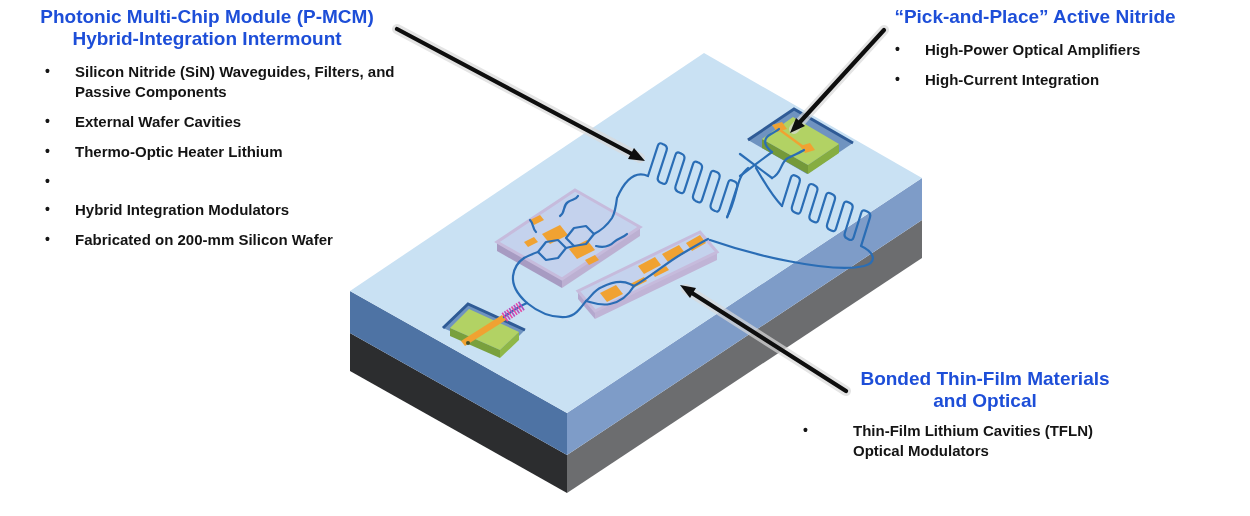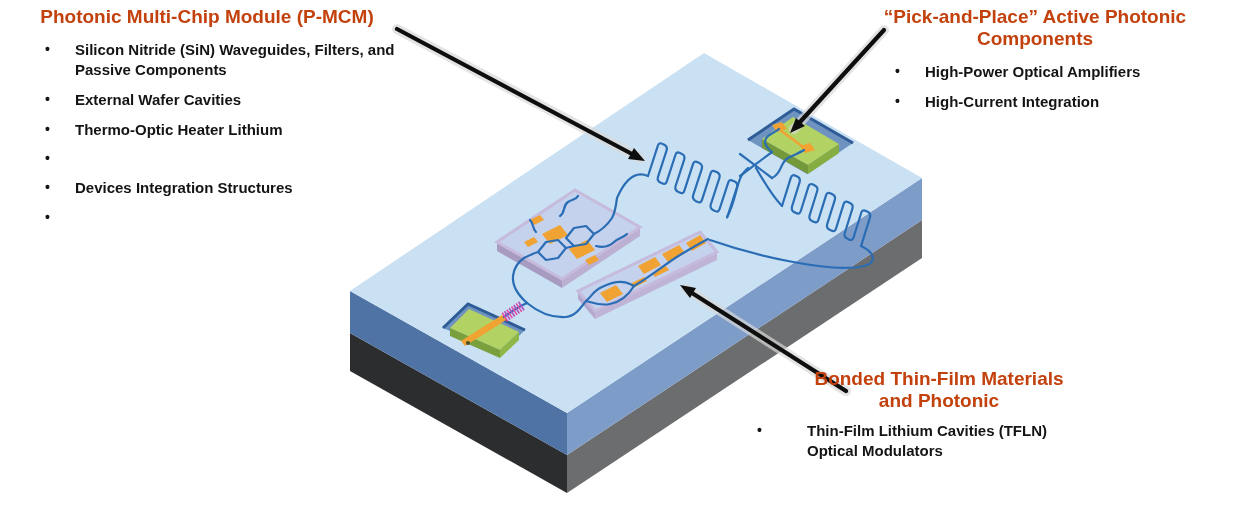--- a/index.html
+++ b/index.html
@@ -9,7 +9,7 @@
   }
   #diagram-svg{position:absolute;left:0;top:0}
   .callout{position:absolute;color:#1a1a1a}
-  .c-title{font-weight:bold;font-size:19px;line-height:1.17;color:#c2410c;text-align:center}
+  .c-title{font-weight:bold;font-size:19px;line-height:1.17;color:#1d4ed8;text-align:center}
   .c-title span{display:block}
   .blist{margin-top:12px}
   .brow{display:flex;margin-bottom:10px;font-weight:bold;font-size:15px;line-height:1.32;color:#141414}

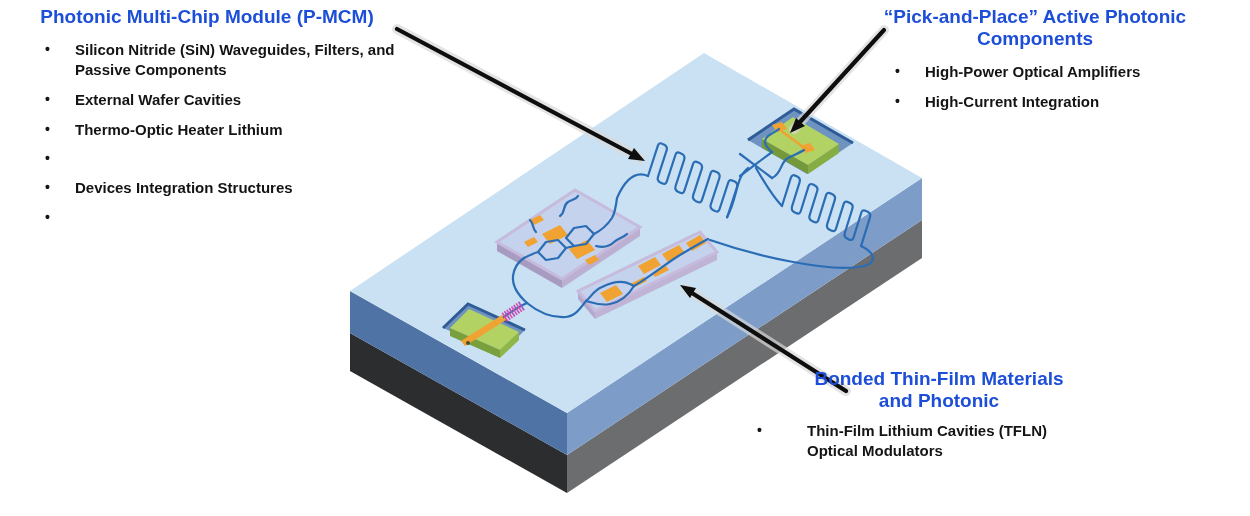--- a/index.html
+++ b/index.html
@@ -172,7 +172,7 @@
 
 <div class="callout cl-right">
   <div class="c-title">
-    <span>“Pick-and-Place” Active Photonic</span>
+    <span>“Pick-and-Place” Active Nitride</span>
     <span>Components</span>
   </div>
   <div class="blist">

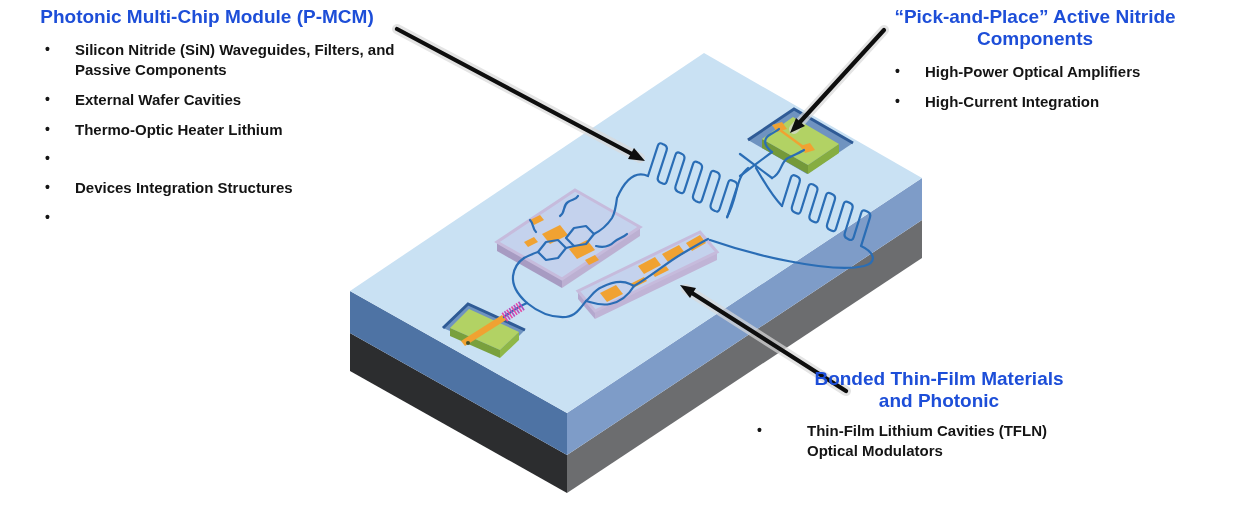--- a/index.html
+++ b/index.html
@@ -143,6 +143,7 @@
 <div class="callout cl-left">
   <div class="c-title">
     <span>Photonic Multi-Chip Module (P-MCM)</span>
+    <span>Hybrid-Integration Intermount</span>
   </div>
   <div class="blist">
     <div class="brow">

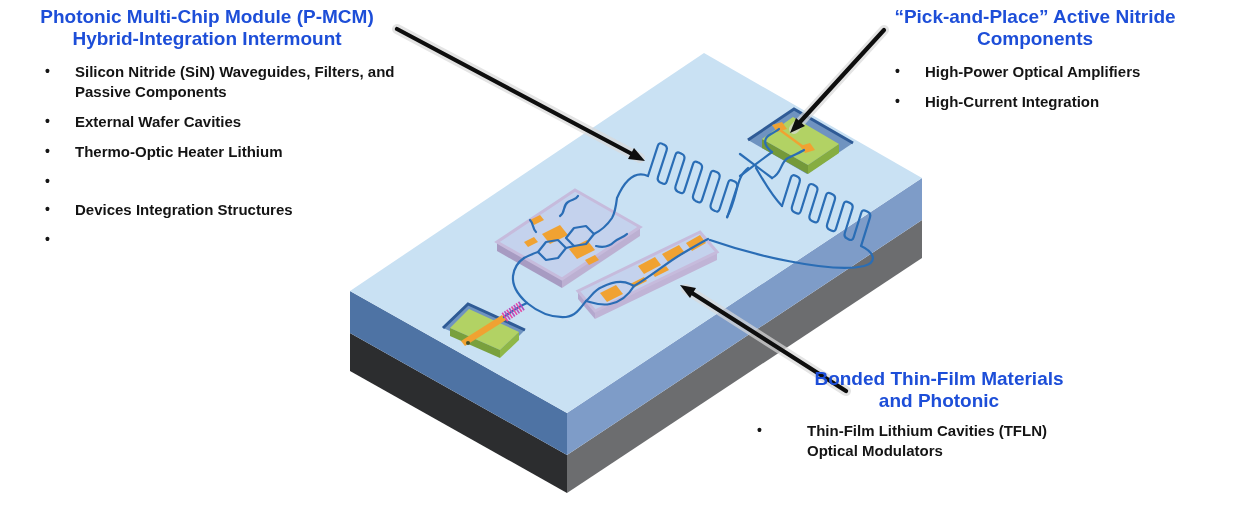--- a/index.html
+++ b/index.html
@@ -174,7 +174,6 @@
 <div class="callout cl-right">
   <div class="c-title">
     <span>“Pick-and-Place” Active Nitride</span>
-    <span>Components</span>
   </div>
   <div class="blist">
     <div class="brow">

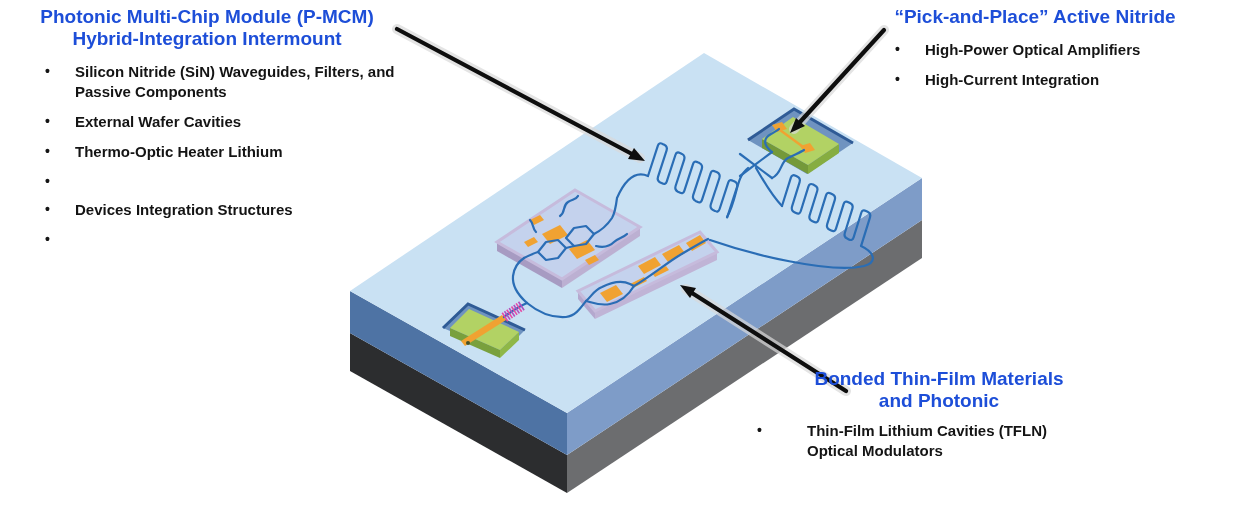--- a/index.html
+++ b/index.html
@@ -163,7 +163,7 @@
     </div>
     <div class="brow">
       <span class="mk">•</span>
-      <span class="bt">Devices Integration Structures</span>
+      <span class="bt">Hybrid Integration Modulators</span>
     </div>
     <div class="brow">
       <span class="mk">•</span>

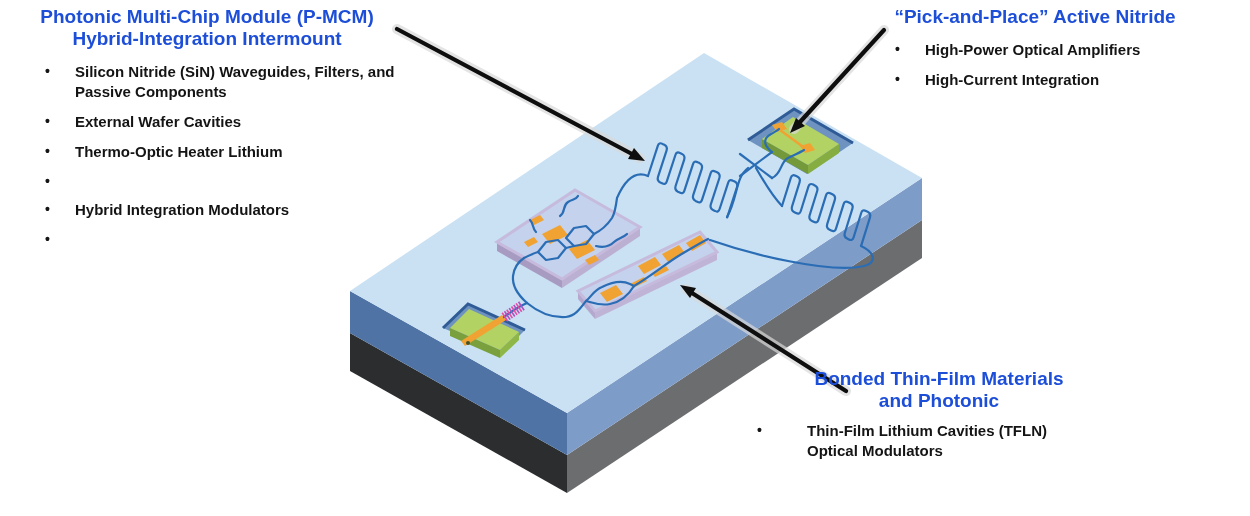--- a/index.html
+++ b/index.html
@@ -167,6 +167,7 @@
     </div>
     <div class="brow">
       <span class="mk">•</span>
+      <span class="bt">Fabricated on 200-mm Silicon Wafer</span>
     </div>
   </div>
 </div>

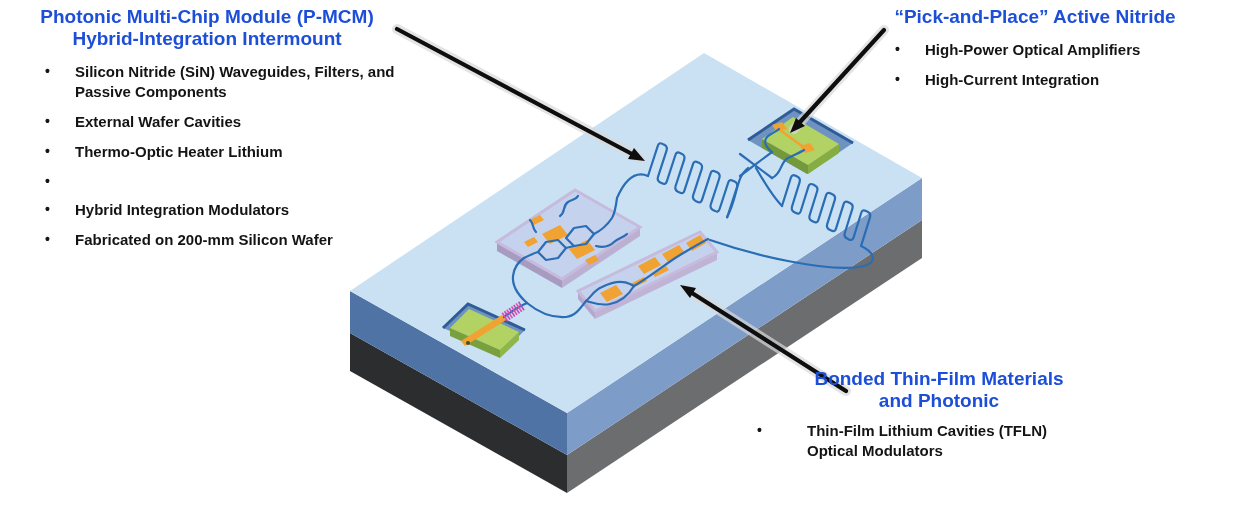--- a/index.html
+++ b/index.html
@@ -19,7 +19,7 @@
   .cl-left .mk{margin-left:27px;width:30px}
   .cl-right{left:860px;top:6px;width:350px}
   .cl-right .mk{margin-left:35px;width:30px}
-  .cl-bonded{left:749px;top:368px;width:380px}
+  .cl-bonded{left:795px;top:368px;width:380px}
   .cl-bonded .mk{margin-left:8px;width:50px}
   .cl-bonded .bt{max-width:285px}
 </style>

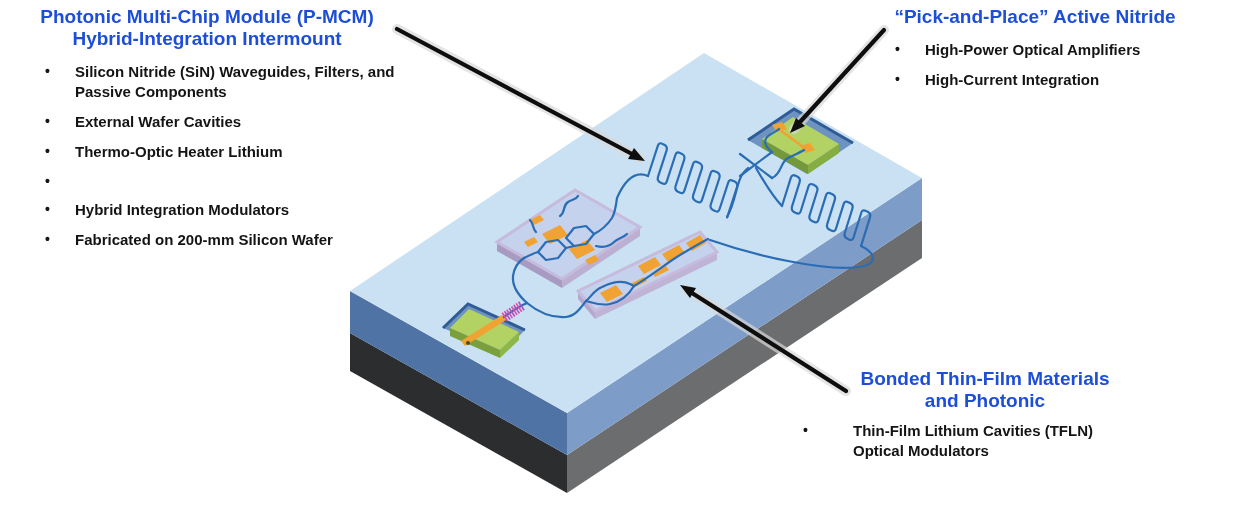--- a/index.html
+++ b/index.html
@@ -191,7 +191,7 @@
 <div class="callout cl-bonded">
   <div class="c-title">
     <span>Bonded Thin-Film Materials</span>
-    <span>and Photonic</span>
+    <span>and Optical</span>
   </div>
   <div class="blist" style="margin-top:9px">
     <div class="brow">

